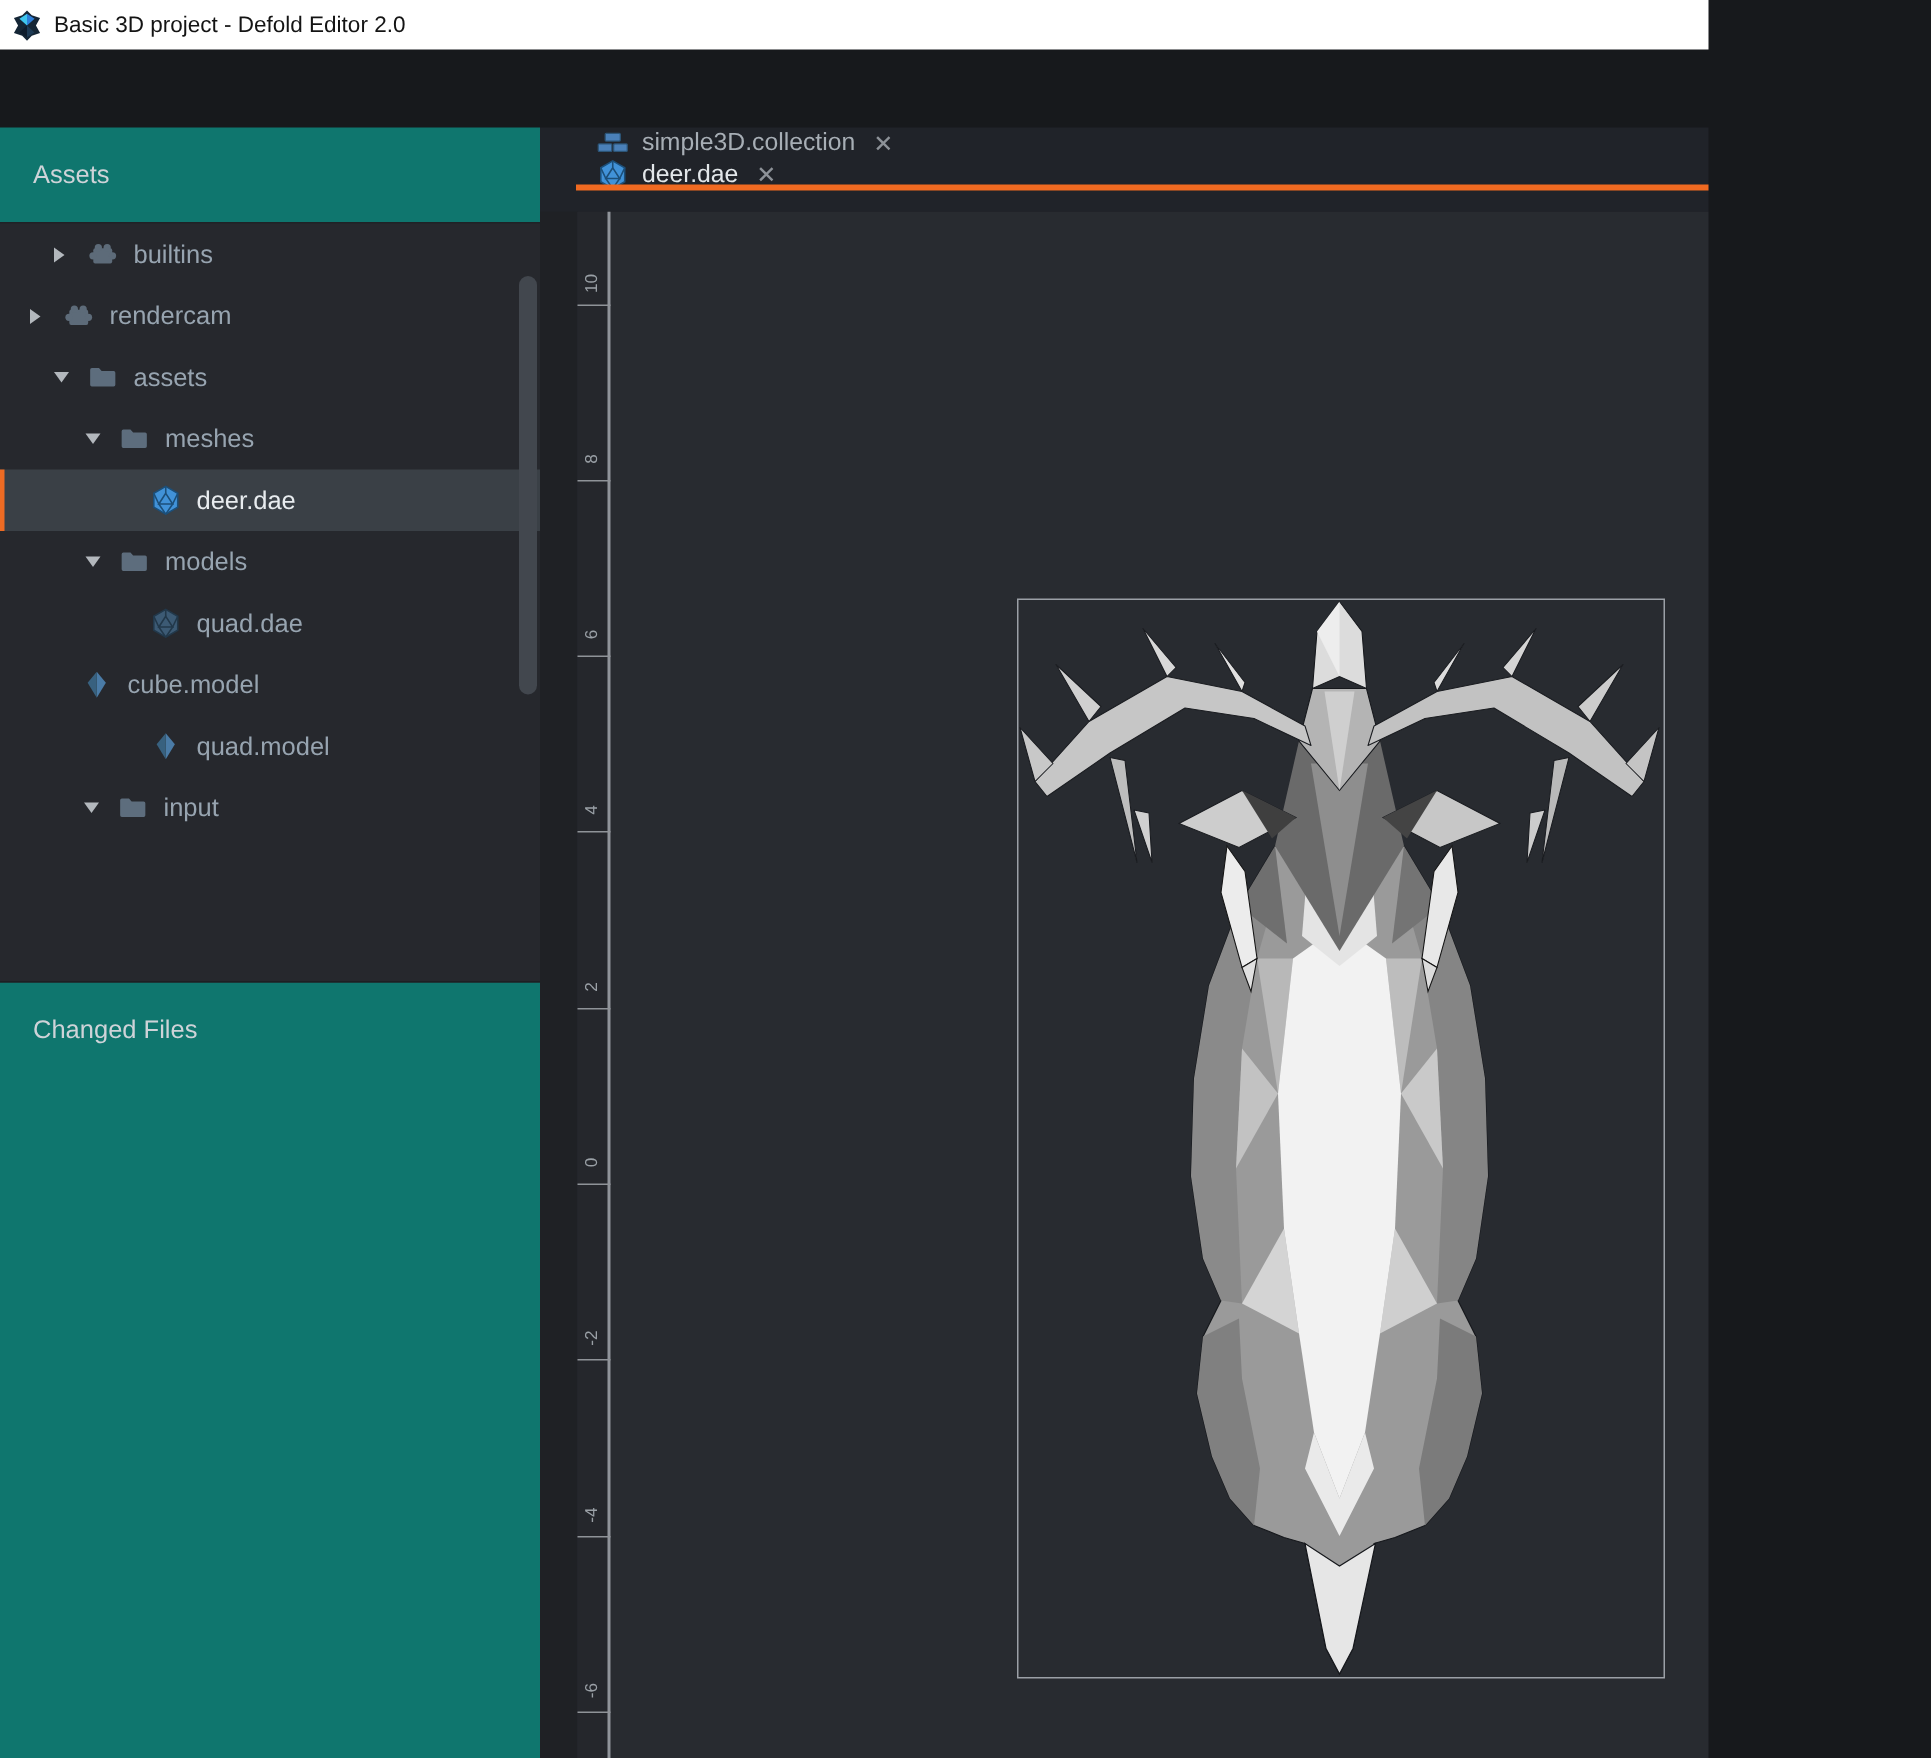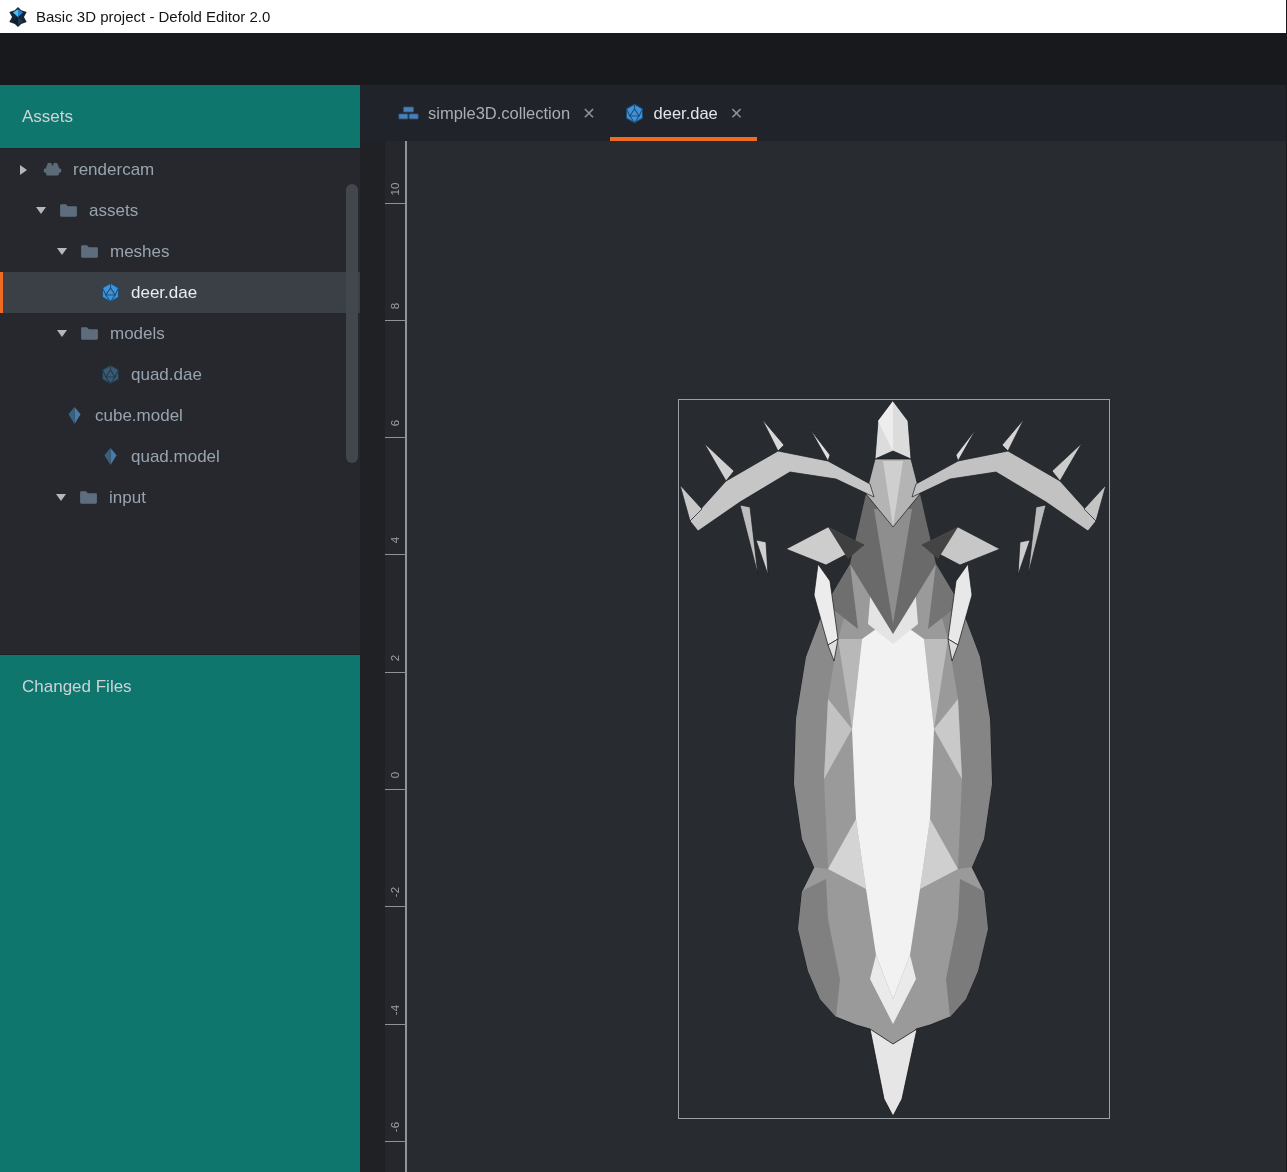--- a/index.html
+++ b/index.html
@@ -5,7 +5,7 @@
   * { margin:0; padding:0; box-sizing:border-box; }
   html,body { background:#17191c; }
   .app {
-    position:relative; width:1286px; height:1172px; overflow:hidden;
+    position:relative; width:1139px; height:1172px; overflow:hidden;
     font-family:"Liberation Sans", sans-serif;
     -webkit-font-smoothing:antialiased;
   }

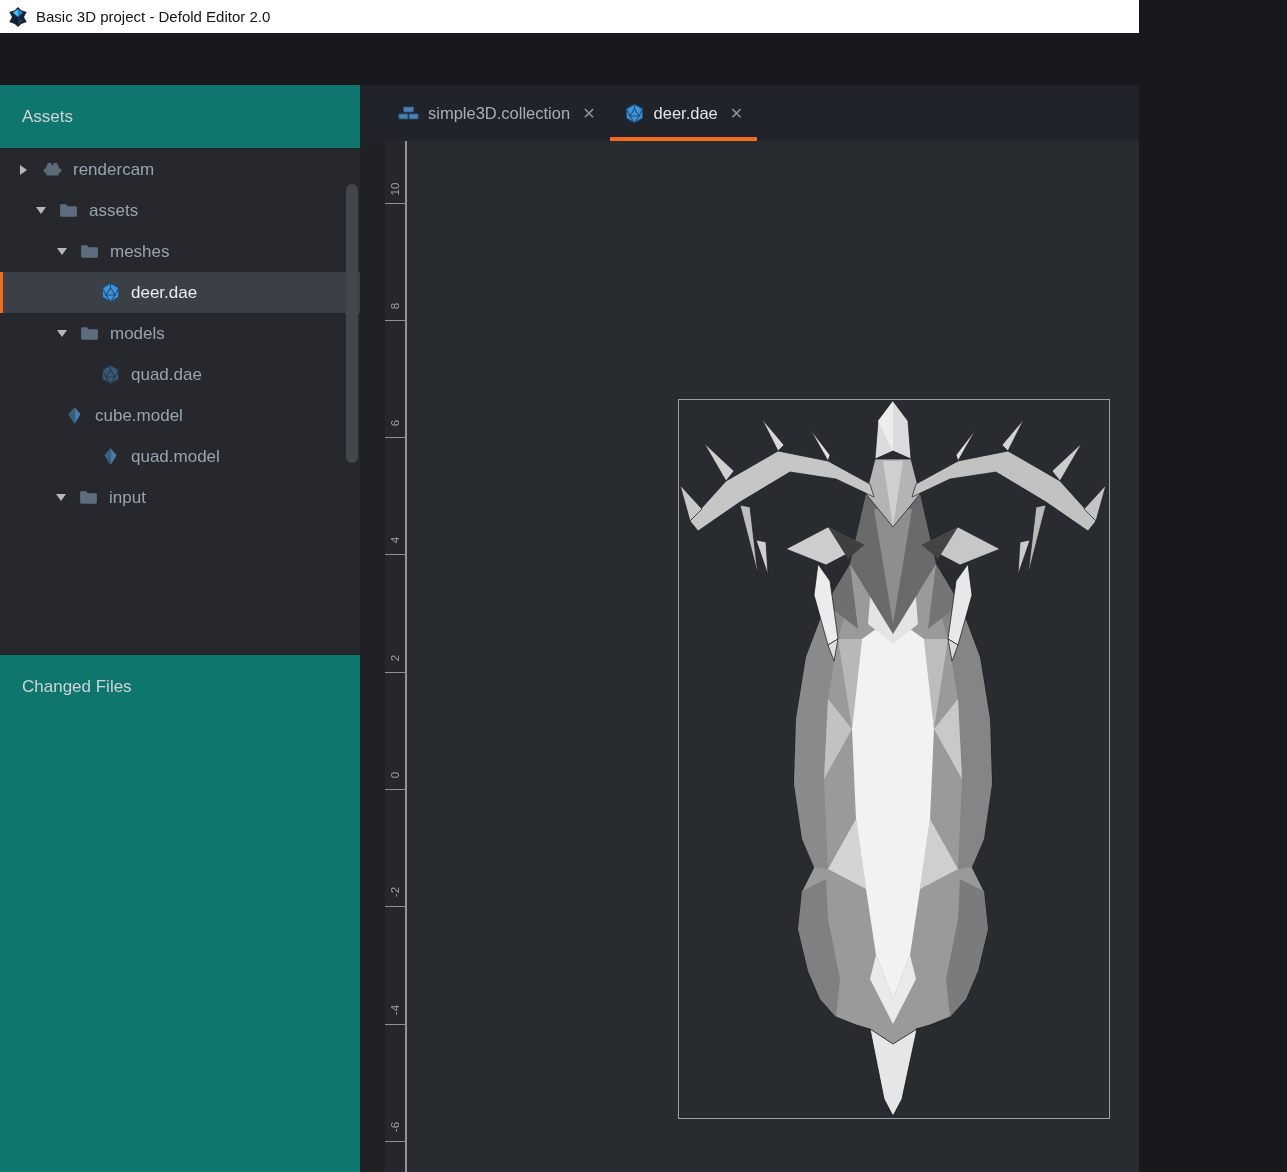--- a/index.html
+++ b/index.html
@@ -70,7 +70,7 @@
   .main { position:absolute; left:360px; top:85px; width:927px; height:1087px; }
   .tabbar {
     position:relative; height:56px; background:#202329;
-    display:flex; align-items:stretch; padding-left:24px;
+    display:flex; align-items:stretch; padding-left:24px;flex-direction:column;
   }
   .tab {
     position:relative; display:flex; align-items:center; gap:9px;

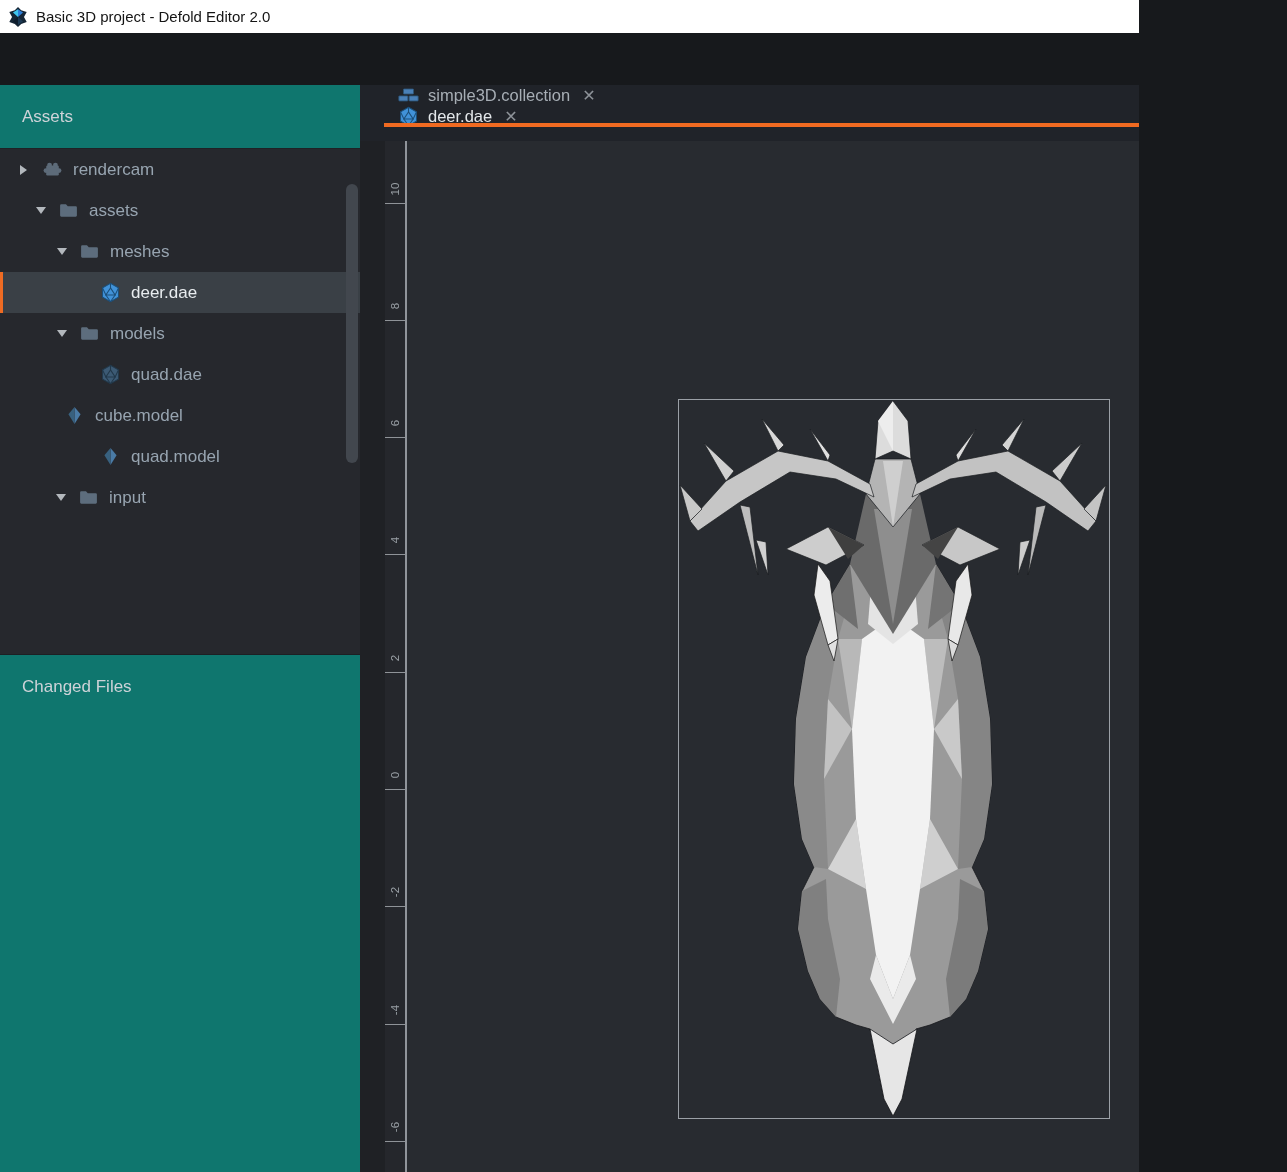--- a/index.html
+++ b/index.html
@@ -132,6 +132,23 @@
     <div class="panel-header">Assets</div>
     <div class="tree" id="asset-tree">
       <div class="scroll-thumb"></div>
+    <div class="tree-row" style="padding-left: 36px;">
+          <span class="arrow collapsed">
+            <i></i>
+          </span>
+          <span class="ticon">
+            <svg viewBox="0 0 20 20">
+              <g fill="#5d6b79">
+                <rect x="4" y="6.2" width="12" height="9.6" rx="1.2"></rect>
+                <circle cx="7.2" cy="5.8" r="2.3"></circle>
+                <circle cx="12.8" cy="5.8" r="2.3"></circle>
+                <circle cx="16.2" cy="11" r="2.3"></circle>
+                <circle cx="3.8" cy="11" r="2.3"></circle>
+              </g>
+            </svg>
+          </span>
+          <span class="tlabel">builtins</span>
+        </div>
         <div class="tree-row" style="padding-left: 20px; text-align: right;">
           <span class="arrow collapsed">
             <i></i>

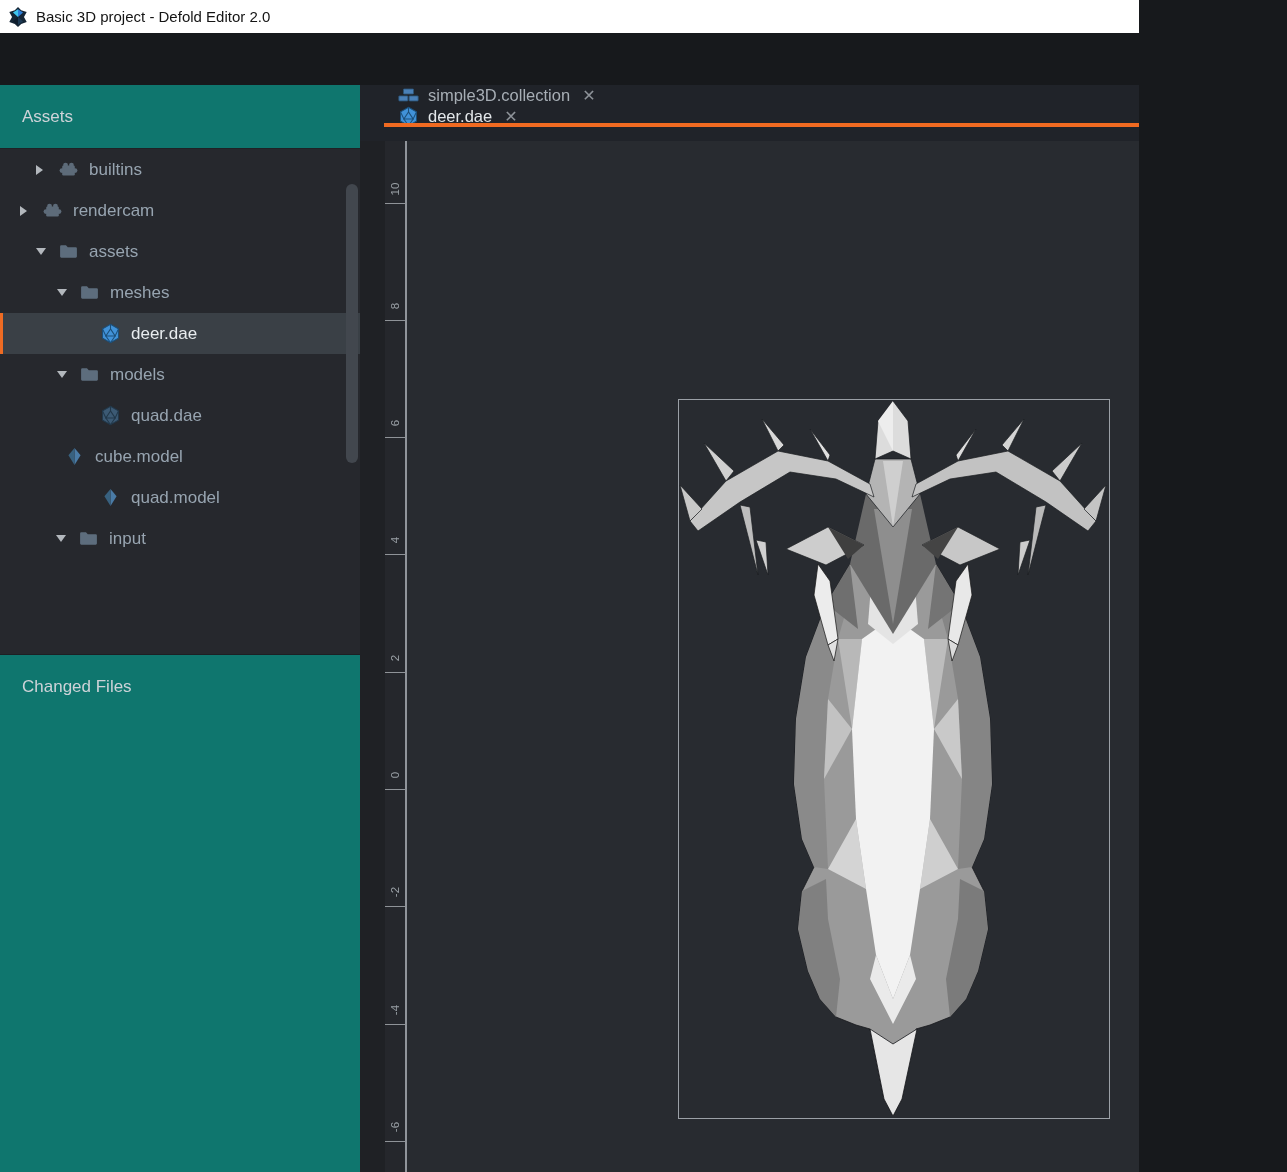--- a/index.html
+++ b/index.html
@@ -221,7 +221,7 @@
           </span>
           <span class="tlabel">quad.dae</span>
         </div>
-        <div class="tree-row" style="padding-left: 42px;">
+        <div class="tree-row" style="padding-left: 32px;">
           <span class="arrow none"></span>
           <span class="ticon">
             <svg viewBox="0 0 20 20">

